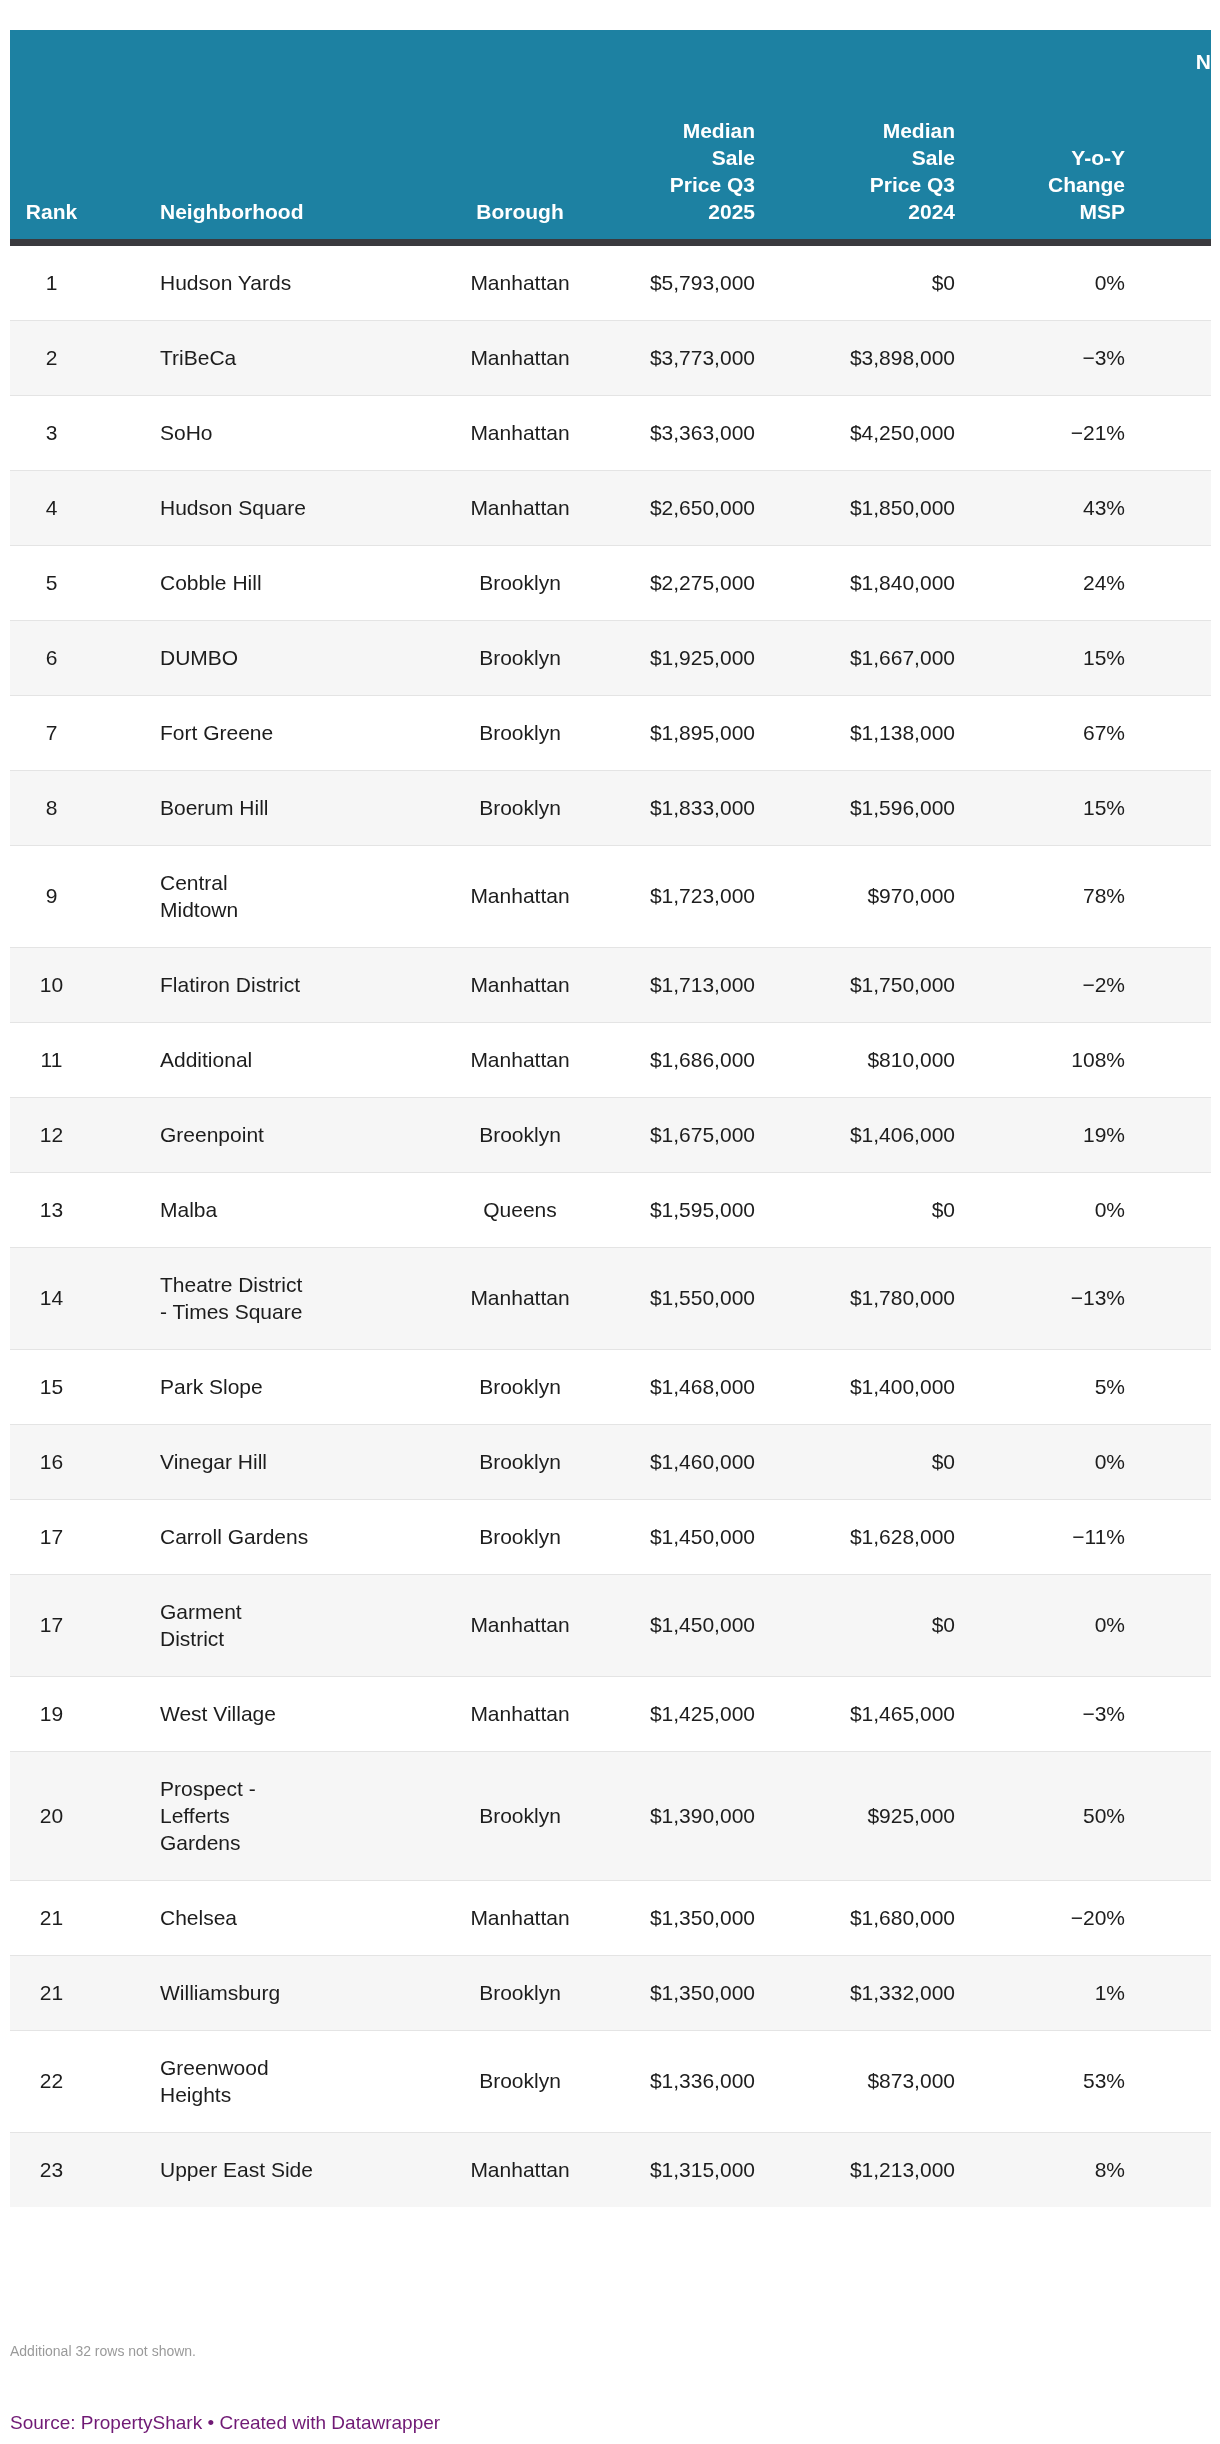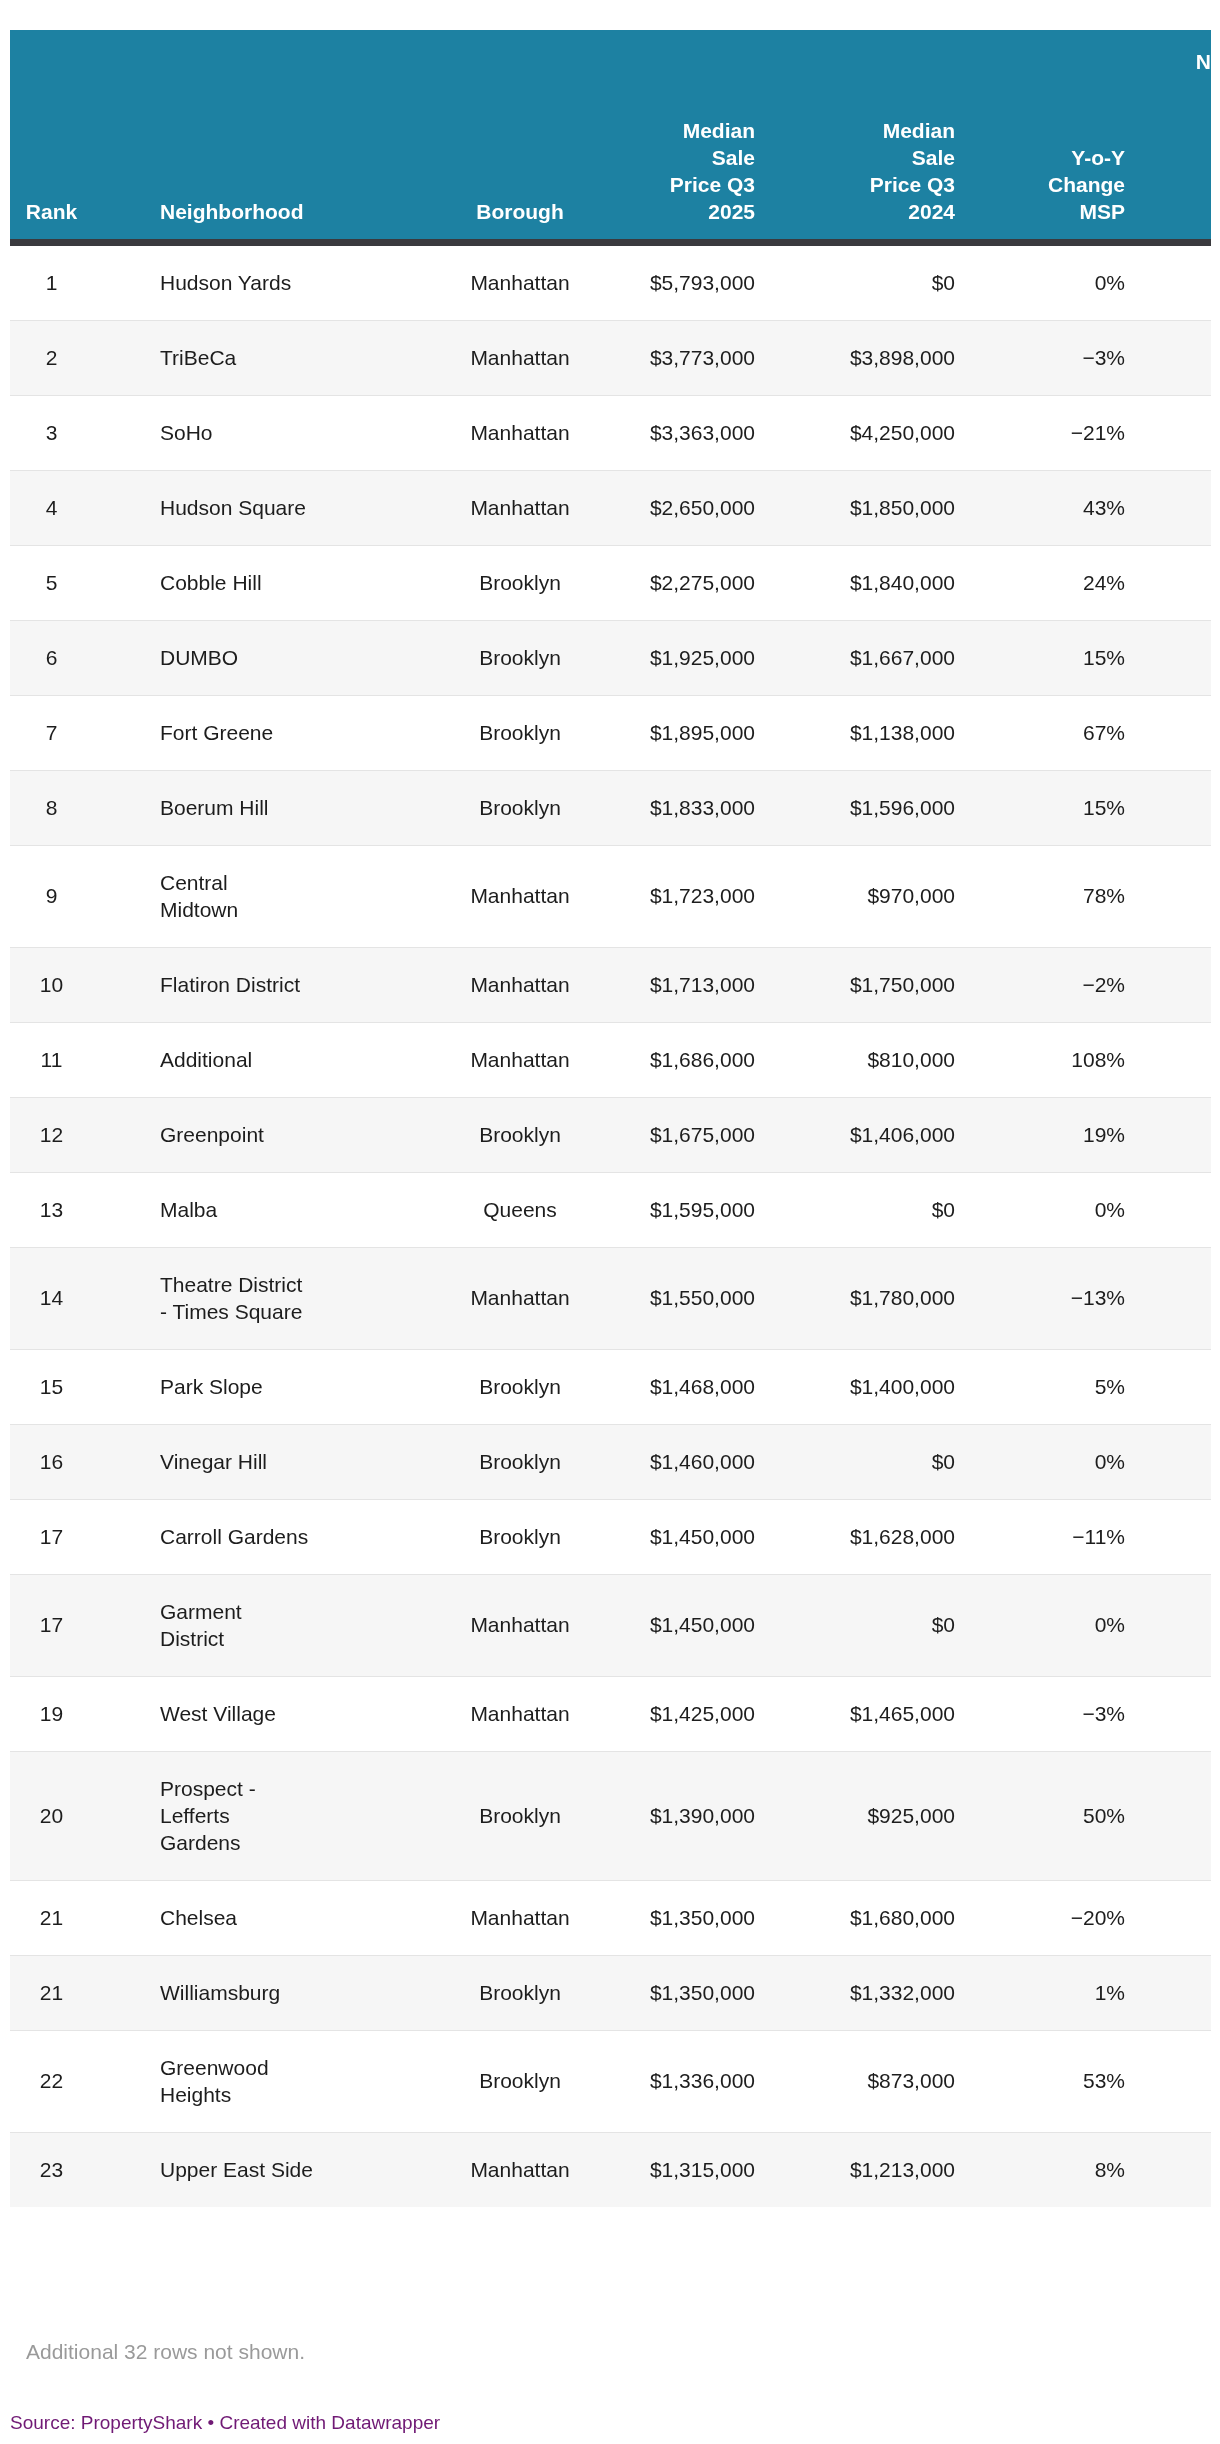--- a/index.html
+++ b/index.html
@@ -65,8 +65,8 @@
   }
 
   .footnote {
-    position:absolute; left:26px; top:2338px;
-    font-size:21px; line-height:27px;
+    position:absolute; left:10px; top:2338px;
+    font-size:14px; line-height:27px;
     color:#9a9a9a;
   }
   .source-line {

